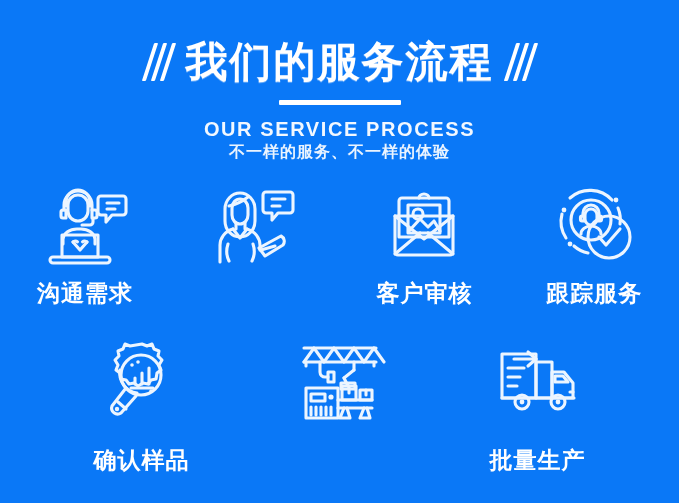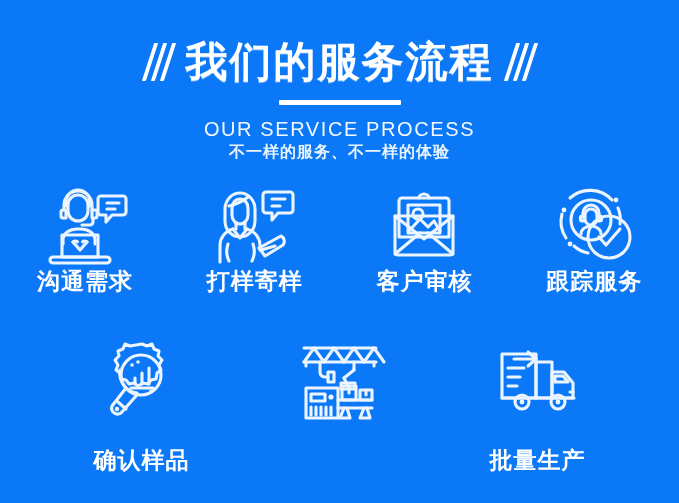--- a/index.html
+++ b/index.html
@@ -74,7 +74,7 @@
   .subtitle-en {
     margin-top: 13px;
     font-size: 20px;
-    font-weight: normal;
+    font-weight: bold;
     letter-spacing: 1.6px;
     color: #f2f8ff;
     white-space: nowrap;

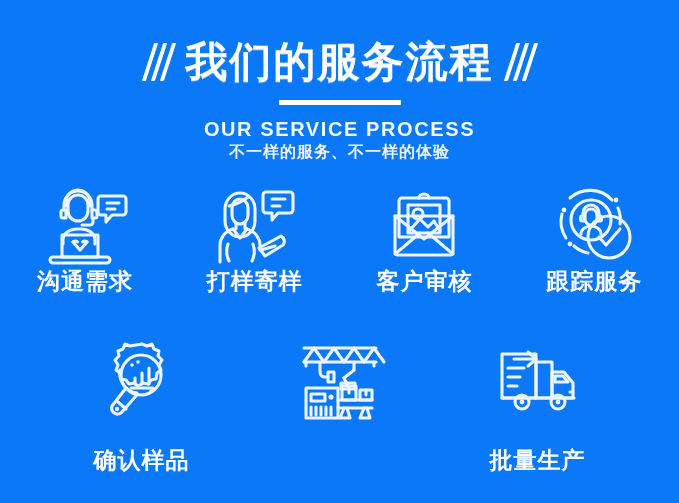--- a/index.html
+++ b/index.html
@@ -137,7 +137,7 @@
   }
 
   .cell-label {
-    margin-top: 3px;
+    margin-top: 15px;
     font-family: "DejaVu Sans", "Liberation Sans", sans-serif;
     font-size: 23px;
     font-weight: bold;

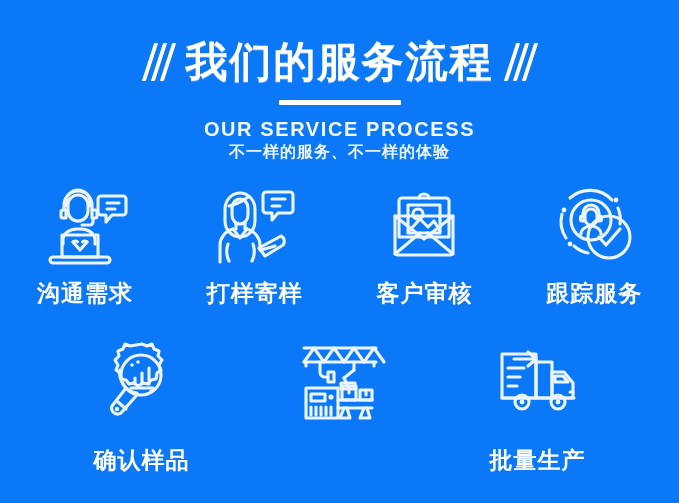--- a/index.html
+++ b/index.html
@@ -239,7 +239,6 @@
           <path d="M63 24 h8"></path>
         </svg>
       </div>
-      <div class="cell-label">打样寄样</div>
     </div>
 
     <div class="cell">

